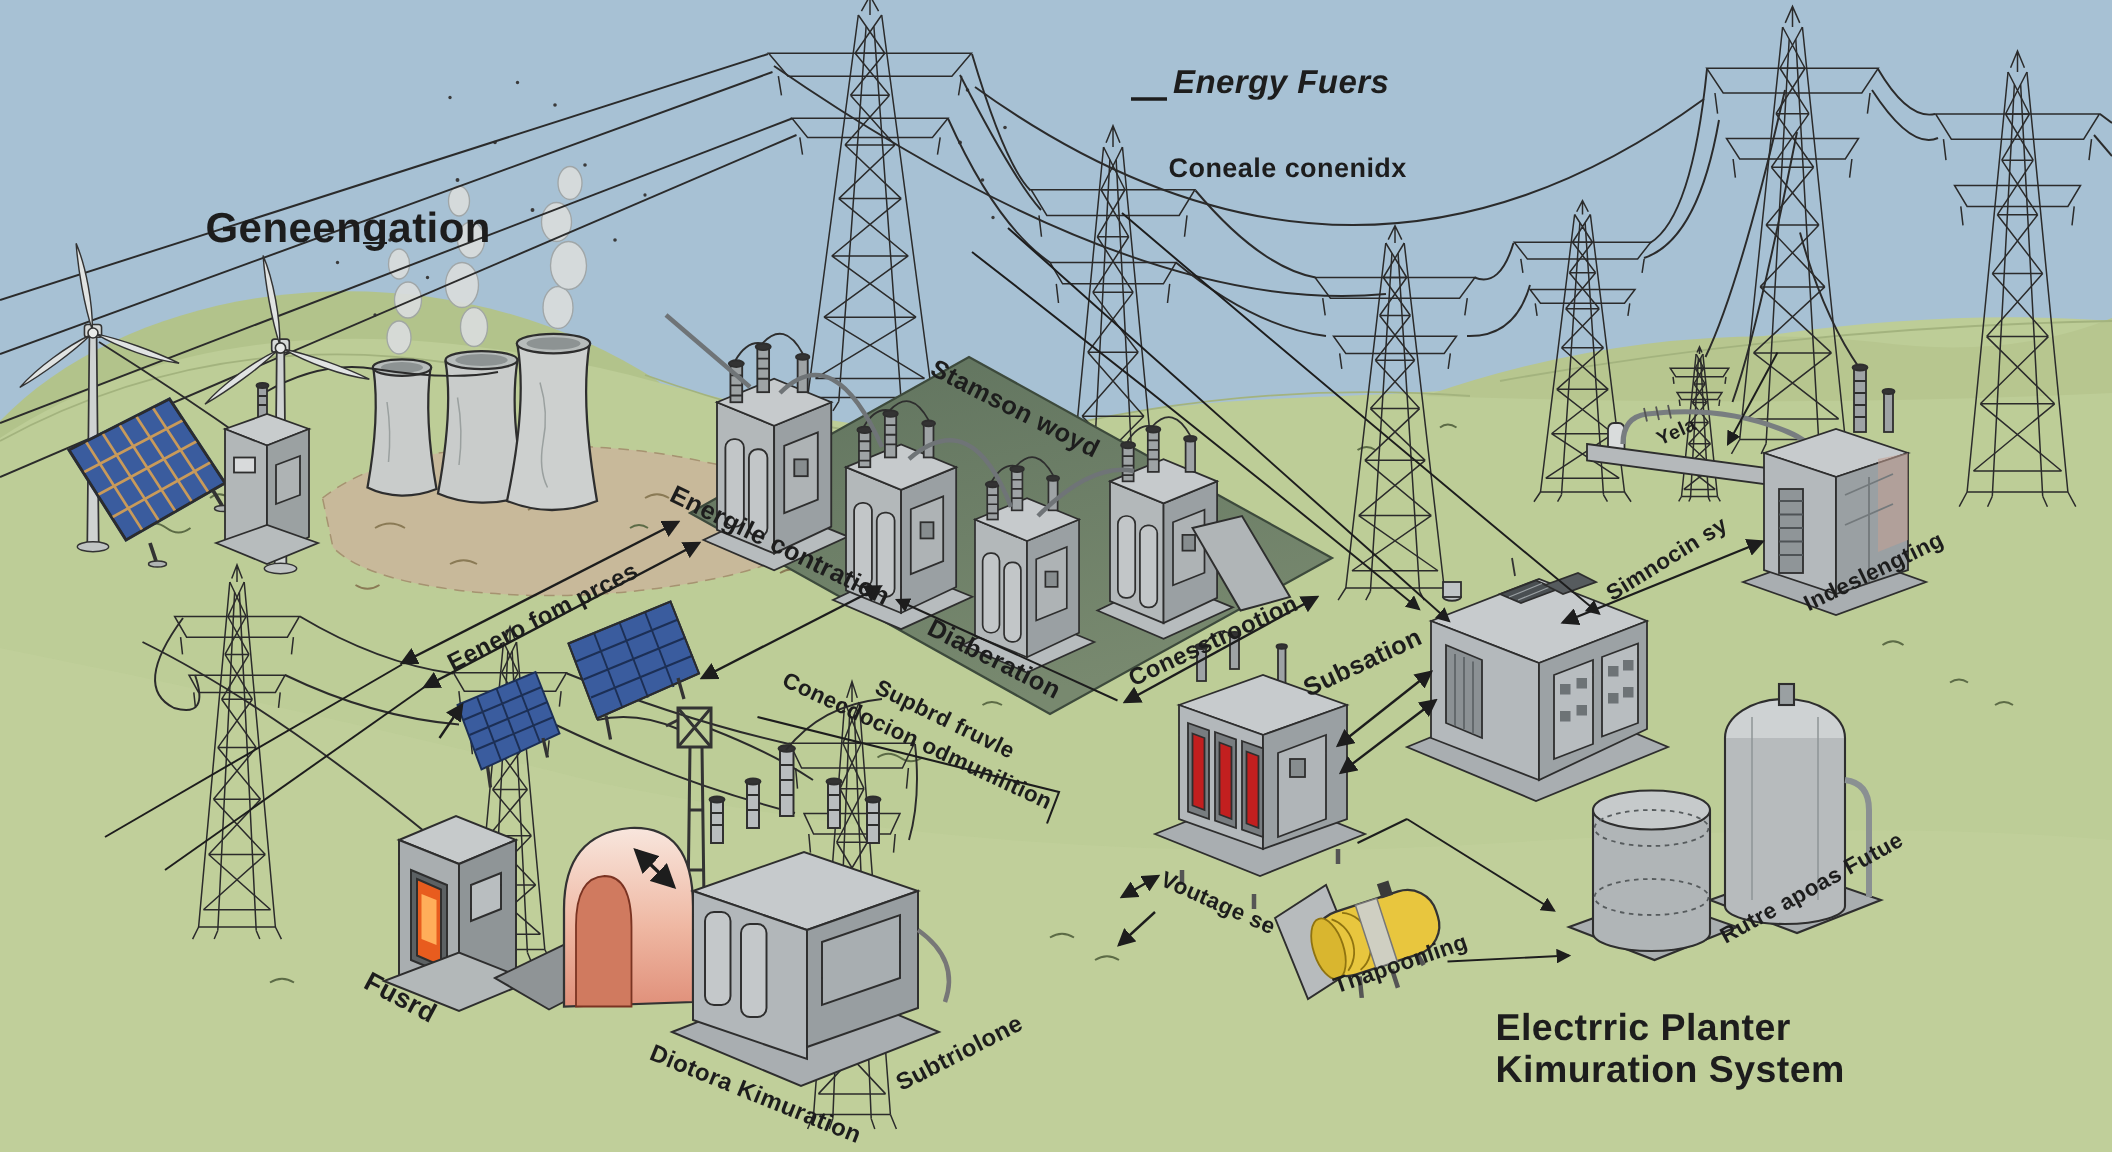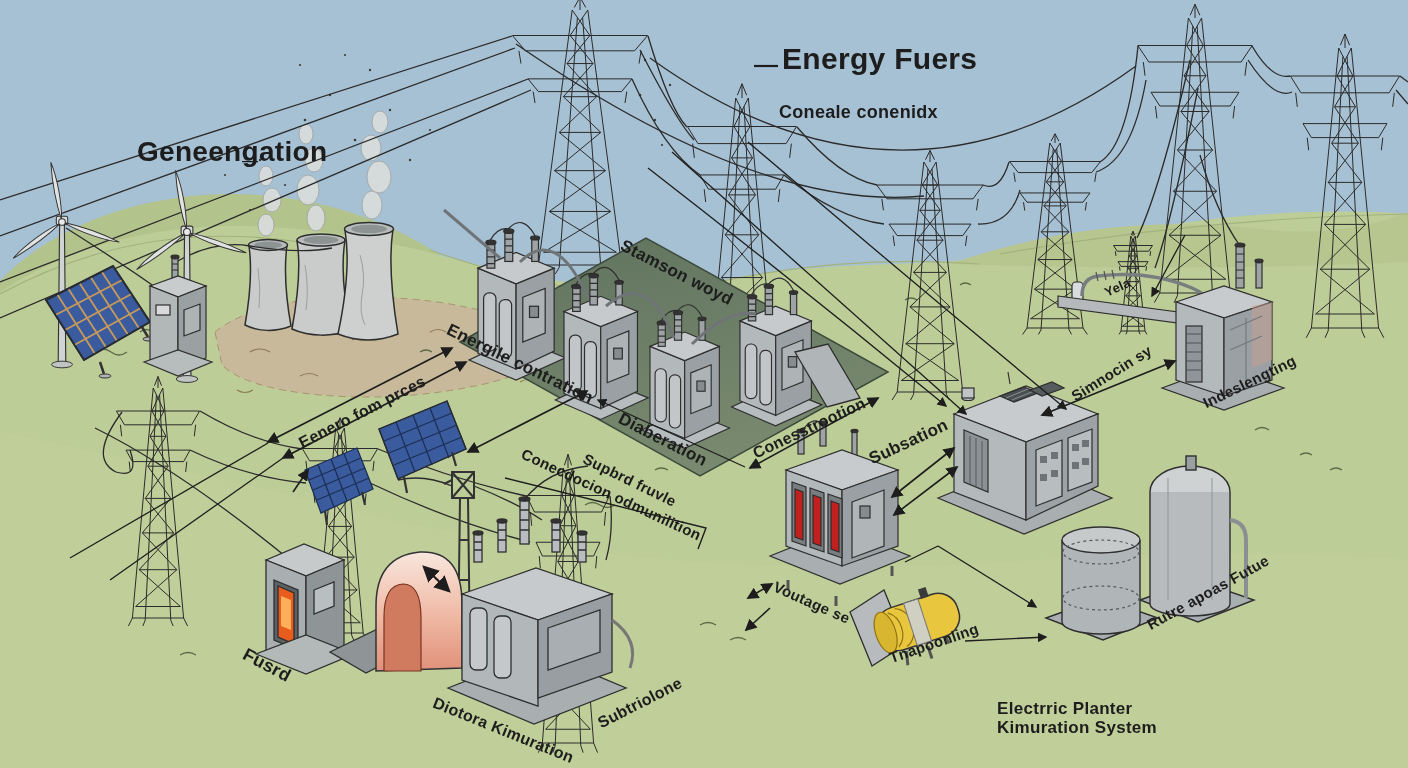--- a/index.html
+++ b/index.html
@@ -10,7 +10,7 @@
   .lb{position:absolute;font-weight:700;color:#1d1d1d;white-space:nowrap;
       transform-origin:left top;letter-spacing:.3px;}
   .lb-generation{left:137px;top:136px;font-size:28px;text-align:right;}
-  .lb-energy-fuers{left:782px;top:42px;font-size:30px;}
+  .lb-energy-fuers{left:782px;top:42px;font-size:22px;font-style:italic;}
   .lb-conduit{left:779px;top:102px;font-size:18px;text-align:right;}
   .lb-energile{left:452px;top:320px;font-size:17px;transform:rotate(26deg);}
   .lb-stamson{left:626px;top:236px;font-size:17px;transform:rotate(27deg);}

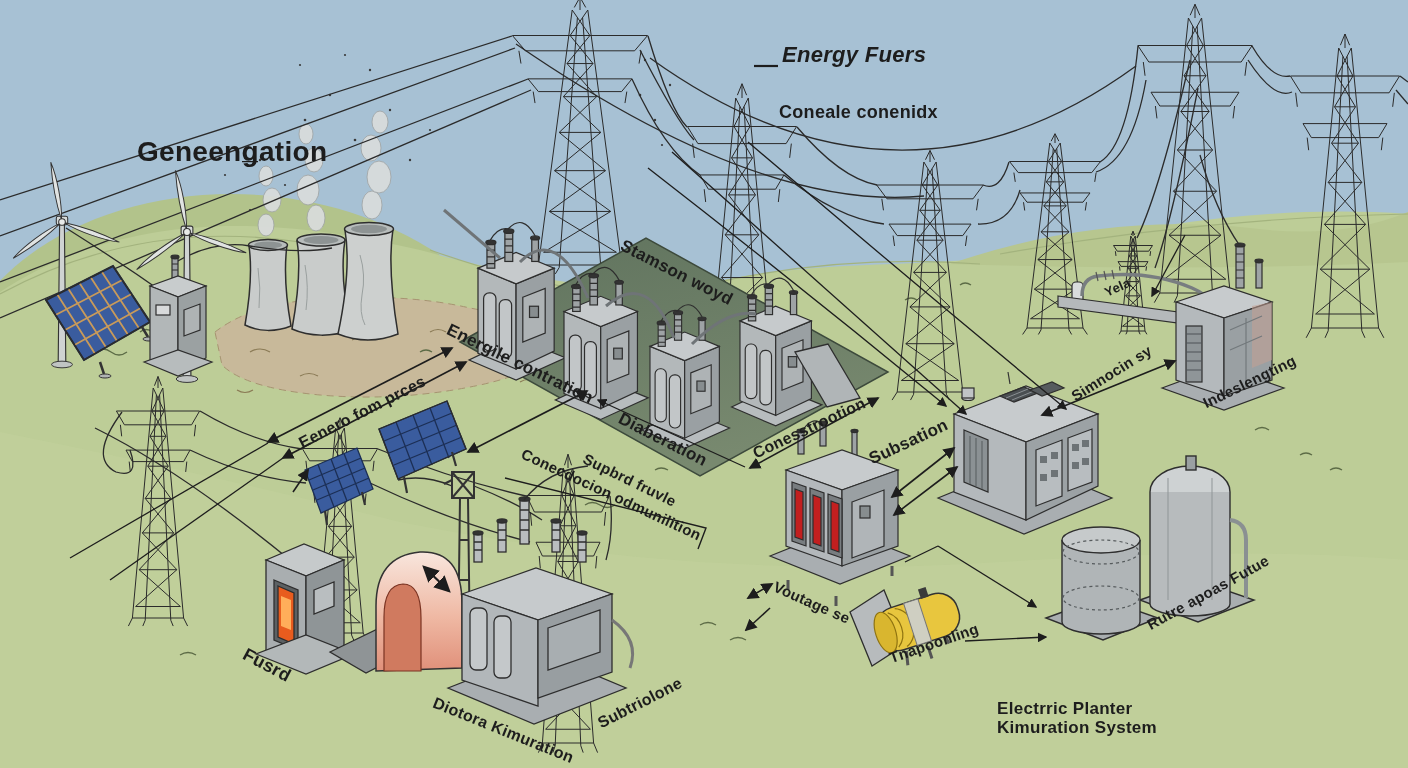--- a/index.html
+++ b/index.html
@@ -26,7 +26,7 @@
   .lb-voltage{left:778px;top:578px;font-size:15px;transform:rotate(24deg);}
   .lb-drum{left:887px;top:650px;font-size:15px;transform:rotate(-19deg);}
   .lb-fuse-future{left:1144px;top:618px;font-size:15px;transform:rotate(-29deg);}
-  .lb-system{left:997px;top:700px;font-size:17px;line-height:1.1;}
+  .lb-system{left:997px;top:672px;font-size:25px;line-height:1.1;}
   .lb-fusrd{left:249px;top:644px;font-size:18px;transform:rotate(28deg);}
   .lb-distribution{left:437px;top:694px;font-size:16px;transform:rotate(22deg);}
   .lb-subtriolone{left:595px;top:716px;font-size:16px;transform:rotate(-27deg);}

